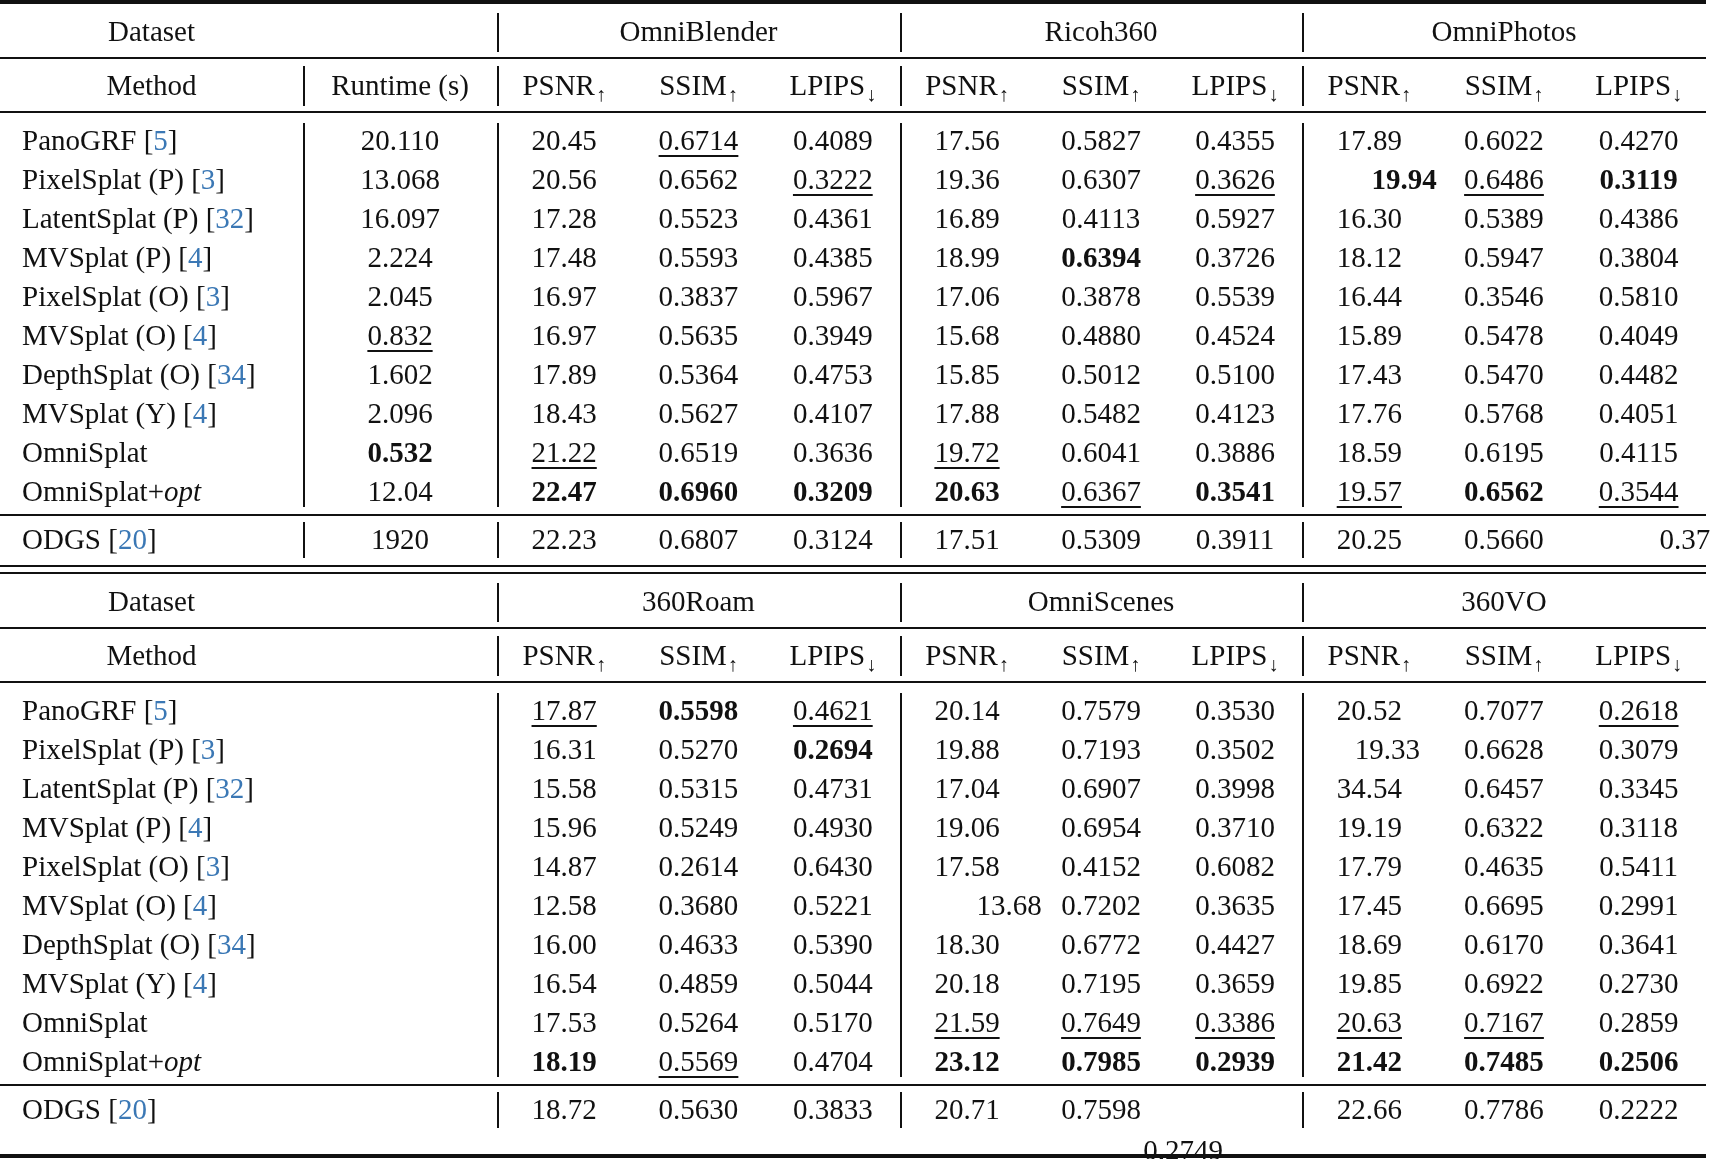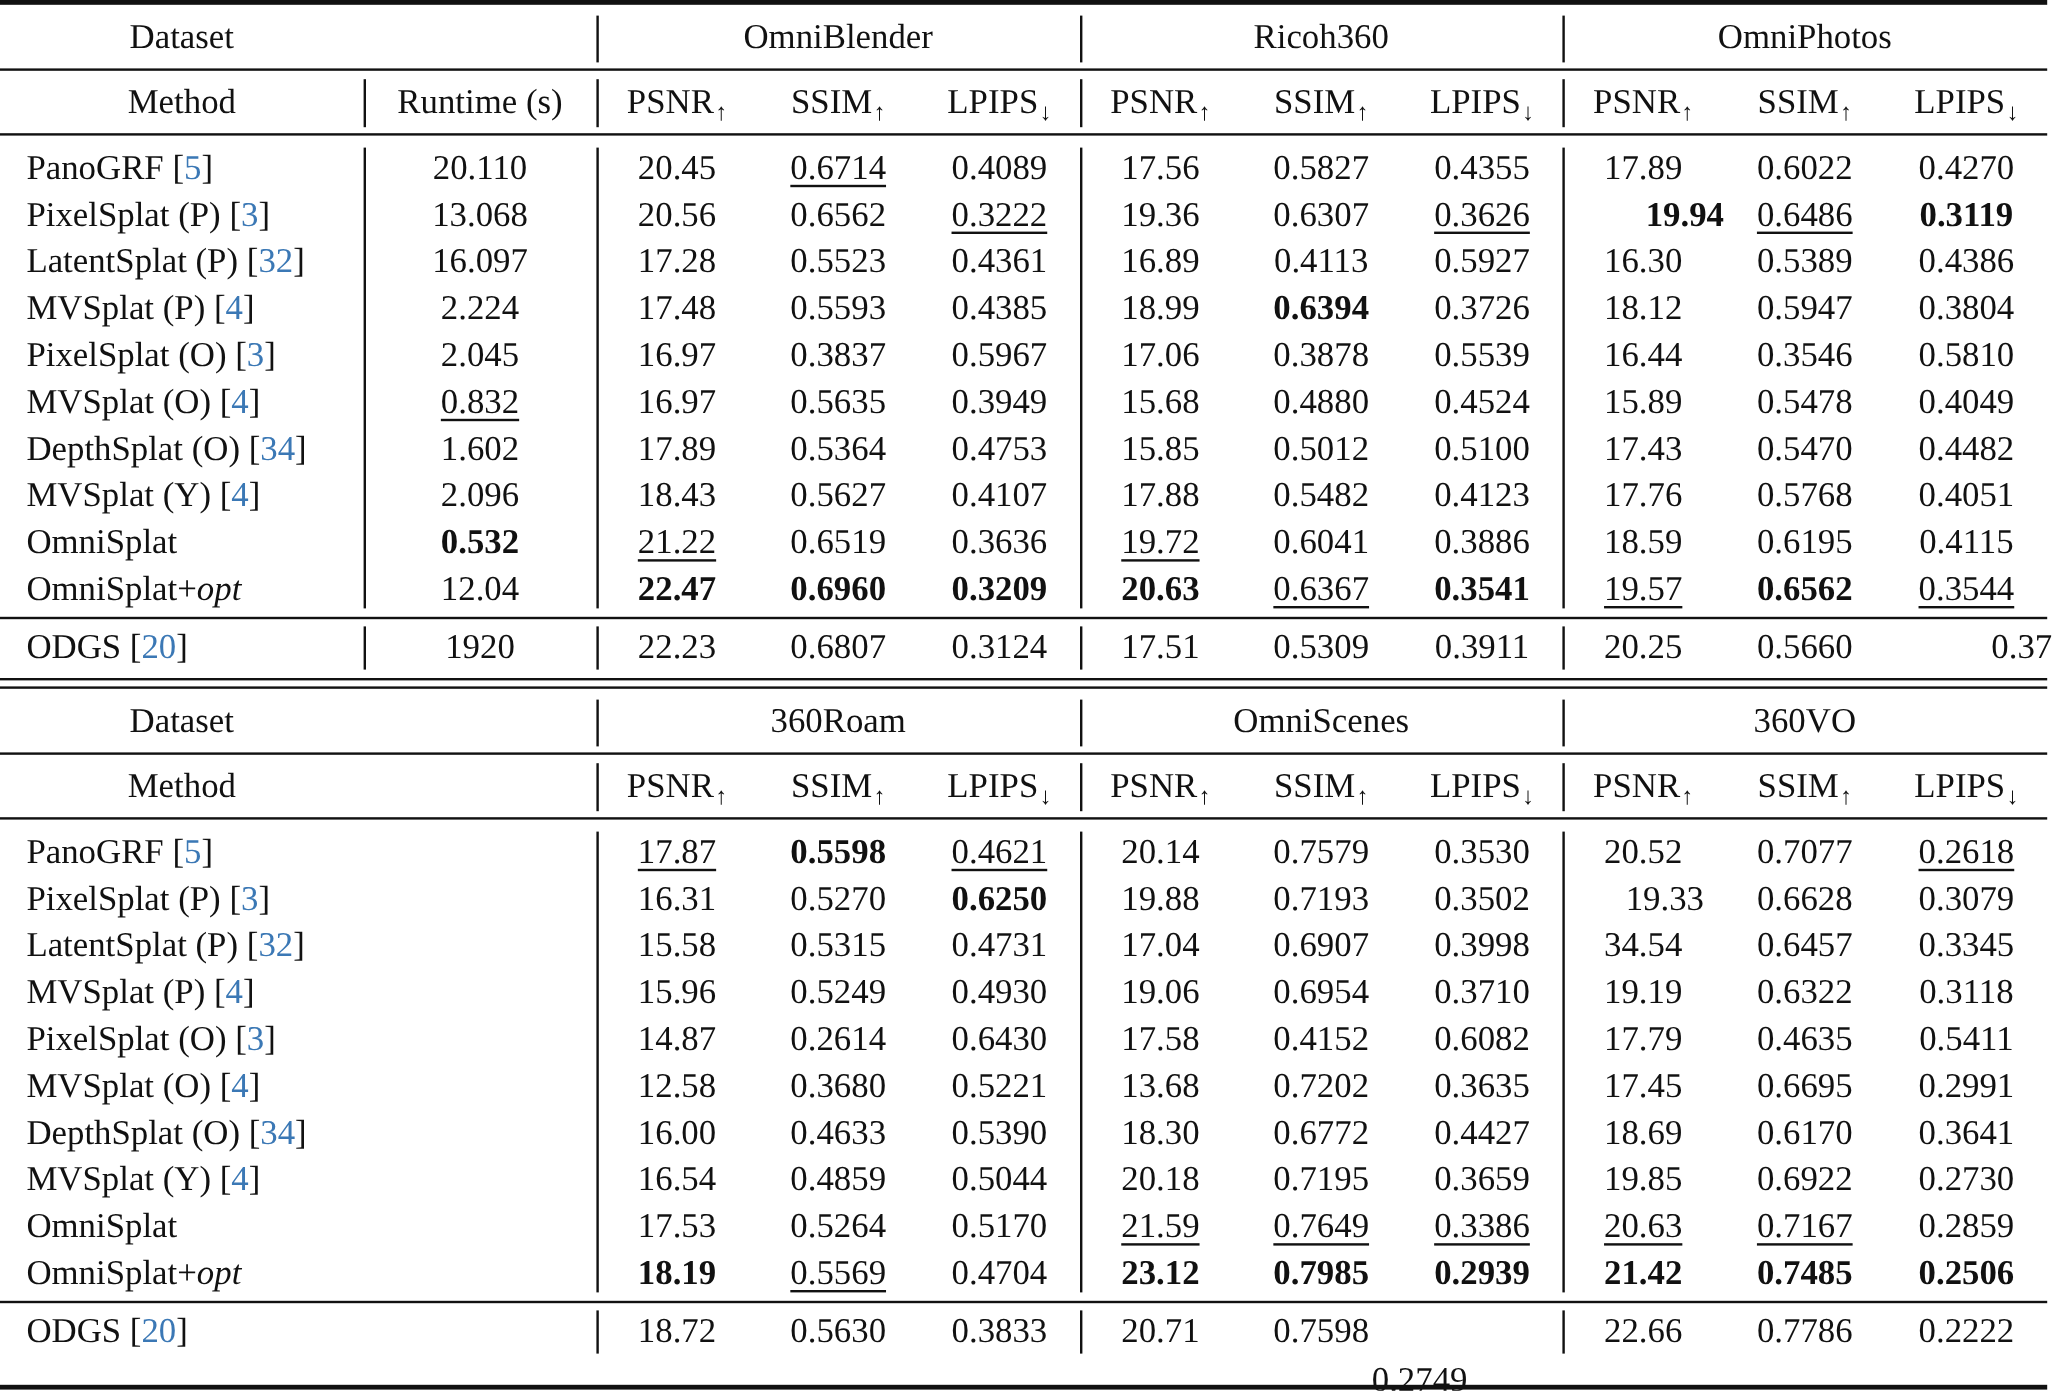--- a/index.html
+++ b/index.html
@@ -625,7 +625,7 @@
         <span>0.5270</span>
       </div>
       <div class="cell" style="left: 765.667px; width: 134.333px;">
-        <span class="b">0.6250</span>
+        <span class="b">0.2694</span>
       </div>
       <div class="cell" style="left: 900px; width: 134px;">
         <span>19.88</span>

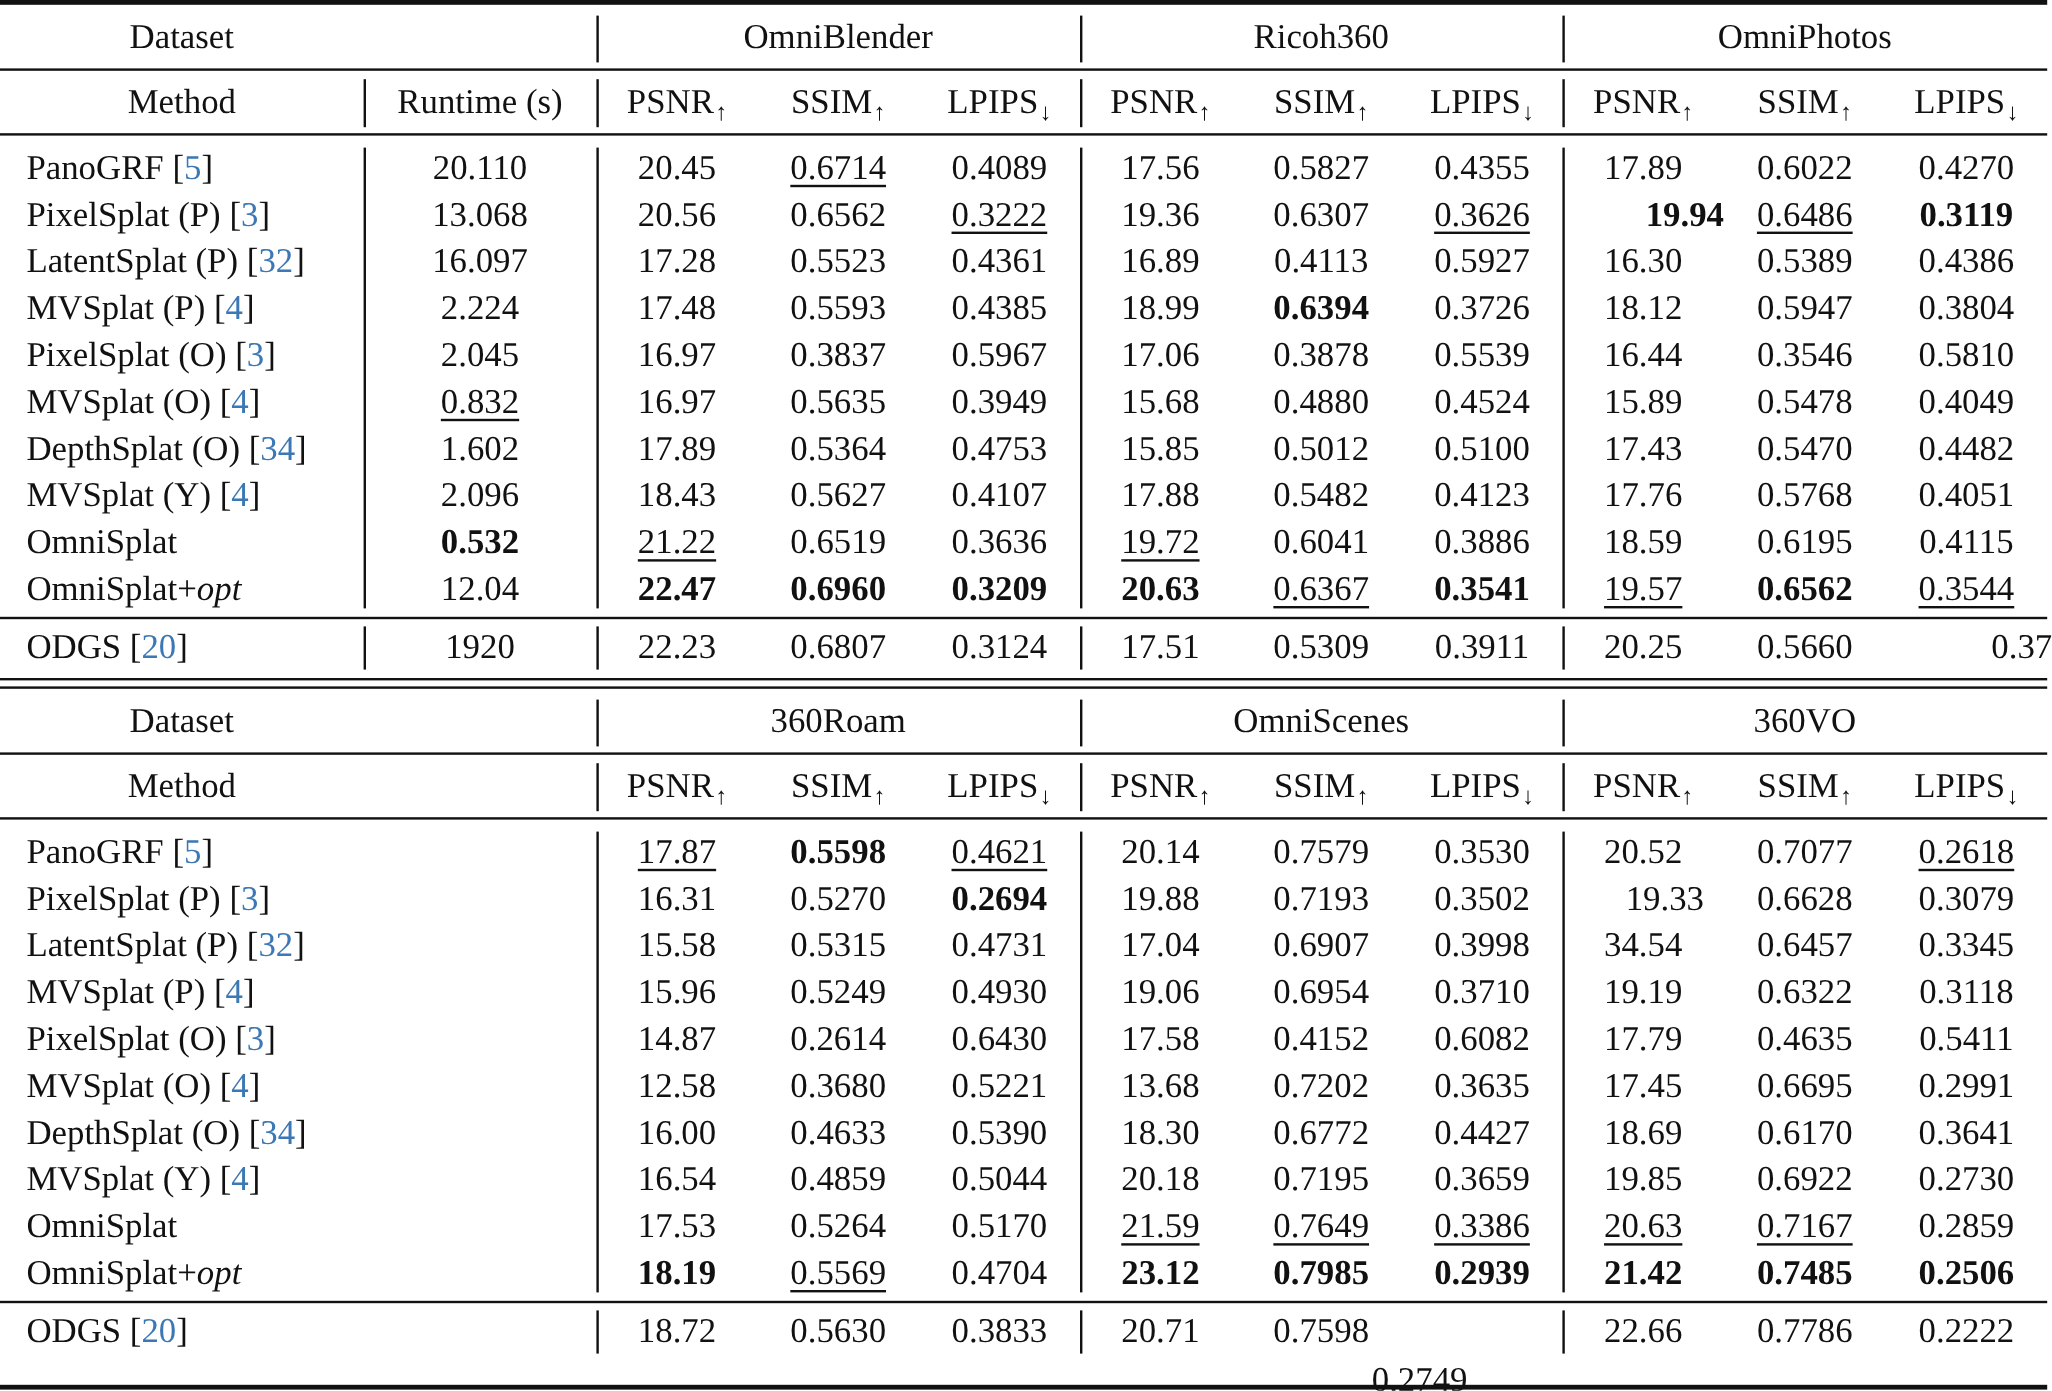--- a/index.html
+++ b/index.html
@@ -767,7 +767,7 @@
       <div class="cell" style="left: 765.667px; width: 134.333px;">
         <span>0.5221</span>
       </div>
-      <div class="cell" style="left: 900px; width: 134px;">
+      <div class="cell" style="left: 900px; width: 134px; padding-left: 42px;">
         <span>13.68</span>
       </div>
       <div class="cell" style="left: 1034px; width: 134px;">

